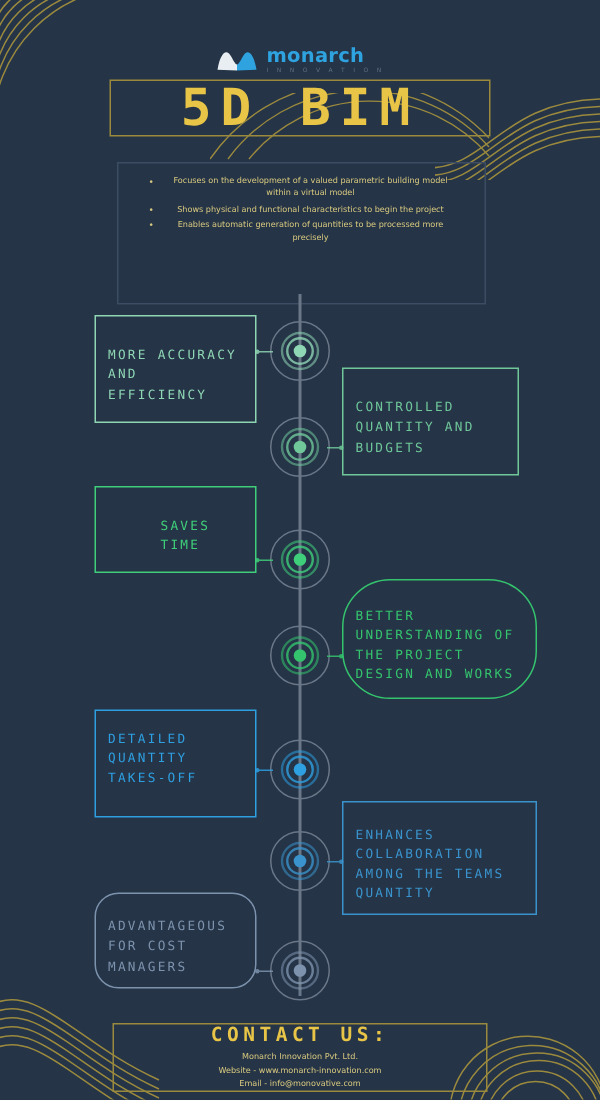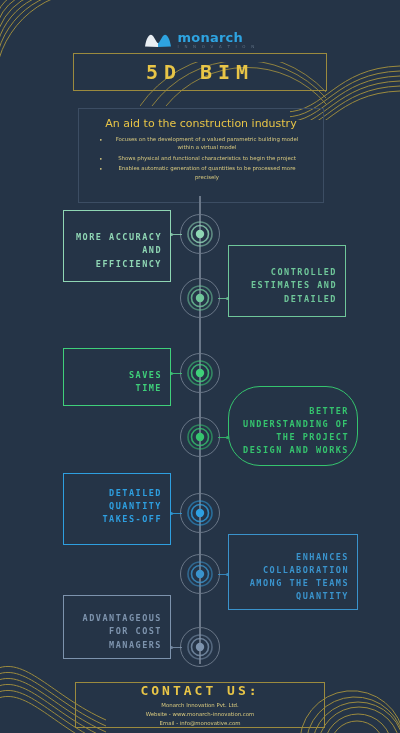--- a/index.html
+++ b/index.html
@@ -39,7 +39,7 @@
   .title-text {
     position:absolute; left:73px; top:53px; width:254px; height:38px;
     display:flex; align-items:center; justify-content:center;
-    color:#e8c547; font-size:20px; font-weight:bold; letter-spacing:6px;
+    color:#e8c547; font-size:34px; font-weight:bold; letter-spacing:6px;
   }
 
   

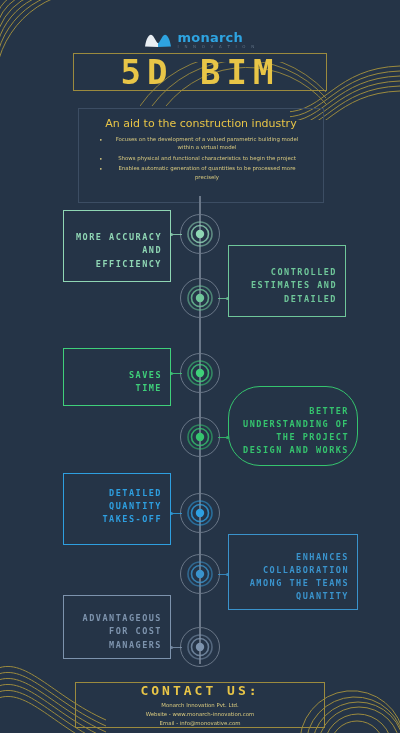--- a/index.html
+++ b/index.html
@@ -190,7 +190,6 @@
   </div>
 
   <div class="intro">
-    <div class="intro-title">An aid to the construction industry</div>
     <ul>
       <li>Focuses on the development of a valued parametric building model within a virtual model</li>
       <li>Shows physical and functional characteristics to     begin the project</li>

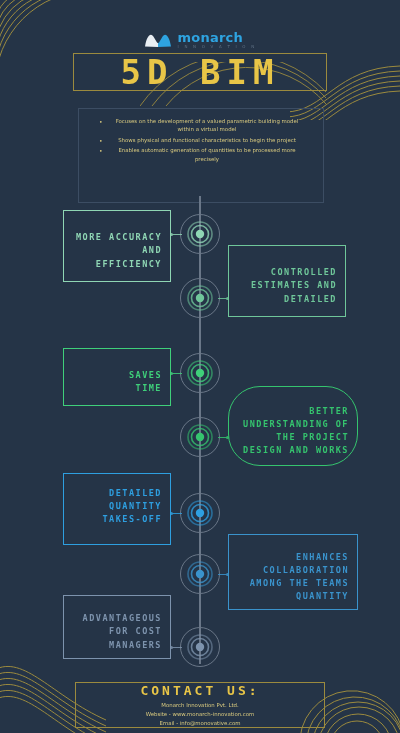--- a/index.html
+++ b/index.html
@@ -86,7 +86,7 @@
   }
   .box .lbl {
     font-size:8.5px; letter-spacing:1.5px; line-height:1.55;
-    text-align:right; font-weight:bold;margin-top:17px;
+    text-align:left; font-weight:normal;margin-top:17px;
   }
   .box .rule {
     width:62%; height:1px; margin-top:7px;

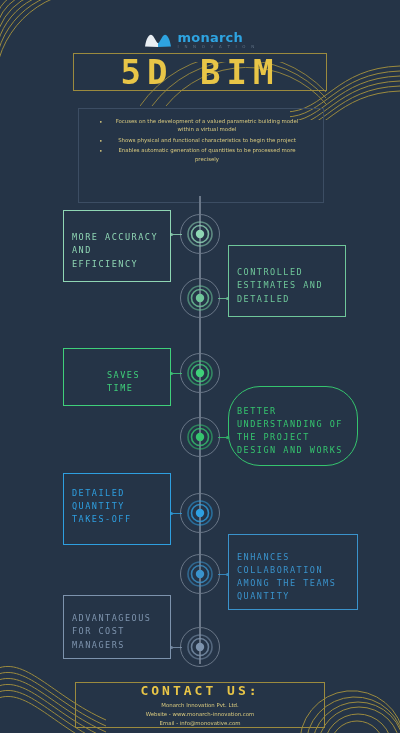--- a/index.html
+++ b/index.html
@@ -223,7 +223,7 @@
         <span class="dot" style="right:-1px;background:#6fc79a"></span>
       </div>
       <div class="box" style="left: 228px; top: 245px; width: 118px; height: 72px; border-color: rgb(111, 199, 154);">
-        <div class="lbl" style="color: rgb(111, 199, 154);">CONTROLLED ESTIMATES AND DETAILED</div>
+        <div class="lbl" style="color: rgb(111, 199, 154);">CONTROLLED QUANTITY AND BUDGETS</div>
         <div class="rule" style="background: rgb(111, 199, 154); opacity: 0.75;"></div>
       </div>
       <div class="node" style="left: 200px; top: 373px;"><svg viewBox="0 0 54 54" width="54" height="54">

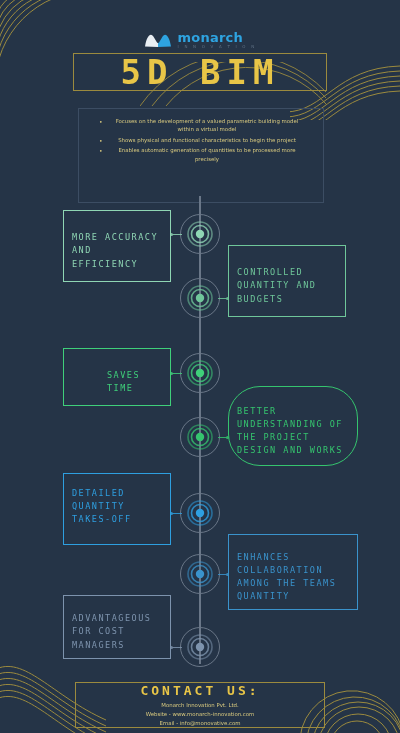--- a/index.html
+++ b/index.html
@@ -235,7 +235,7 @@
       <div class="conn" style="background: rgb(63, 207, 122); opacity: 0.85; top: 373px; left: 171px; width: 11px;">
         <span class="dot" style="left:-1px;background:#3fcf7a"></span>
       </div>
-      <div class="box" style="left: 63px; top: 348px; width: 108px; height: 58px; border-color: rgb(63, 207, 122); padding-left: 43px;">
+      <div class="box" style="left: 63px; top: 324px; width: 108px; height: 58px; border-color: rgb(63, 207, 122); padding-left: 43px;">
         <div class="lbl" style="color: rgb(63, 207, 122);">SAVES TIME</div>
         <div class="rule" style="background: rgb(63, 207, 122); opacity: 0.75;"></div>
       </div>

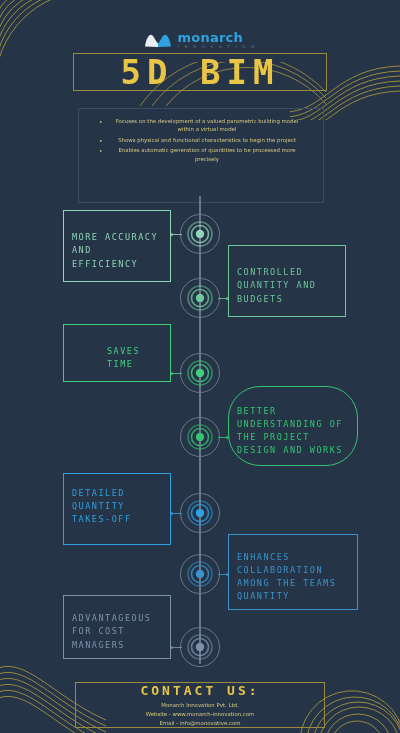--- a/index.html
+++ b/index.html
@@ -287,7 +287,7 @@
       <div class="conn" style="background: rgb(125, 147, 173); opacity: 0.85; top: 647px; left: 171px; width: 11px;">
         <span class="dot" style="left:-1px;background:#7d93ad"></span>
       </div>
-      <div class="box" style="left: 63px; top: 595px; width: 108px; height: 64px; border-color: rgb(125, 147, 173);">
+      <div class="box" style="left: 63px; top: 595px; width: 108px; height: 64px; border-color: rgb(125, 147, 173); border-radius: 16px;">
         <div class="lbl" style="color: rgb(125, 147, 173);">ADVANTAGEOUS FOR COST MANAGERS</div>
         <div class="rule" style="background: rgb(125, 147, 173); opacity: 0.75;"></div>
       </div>

